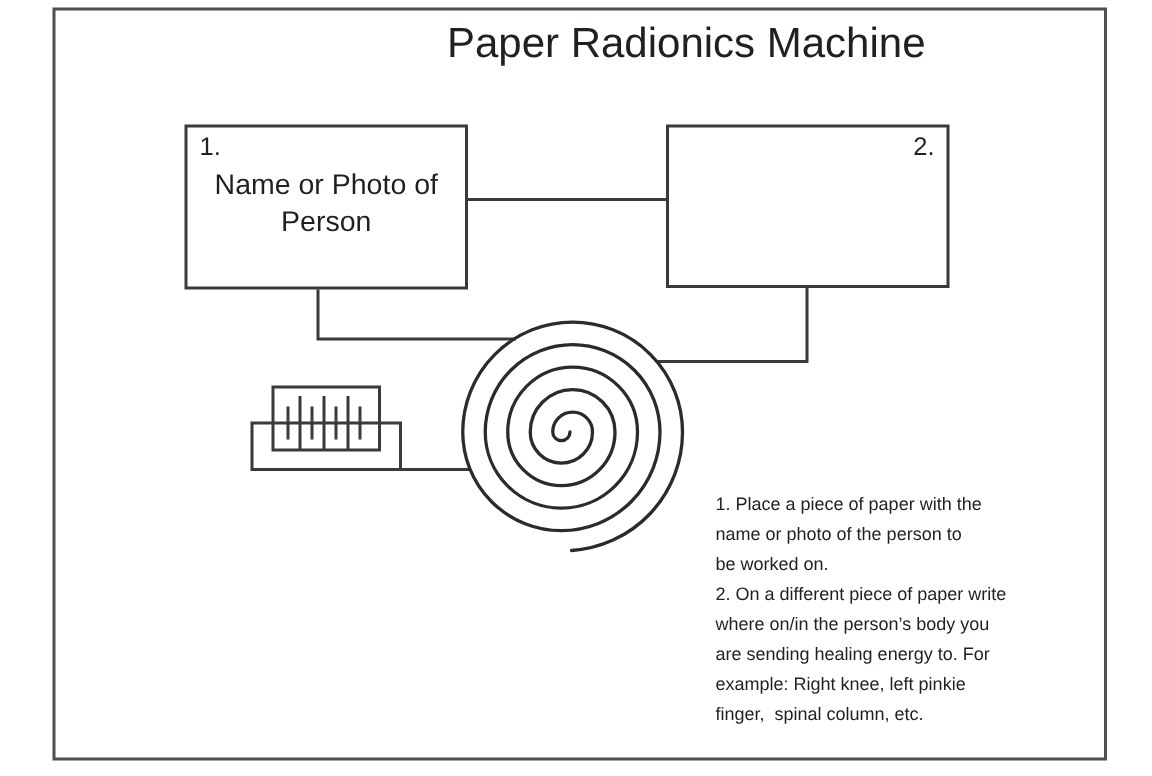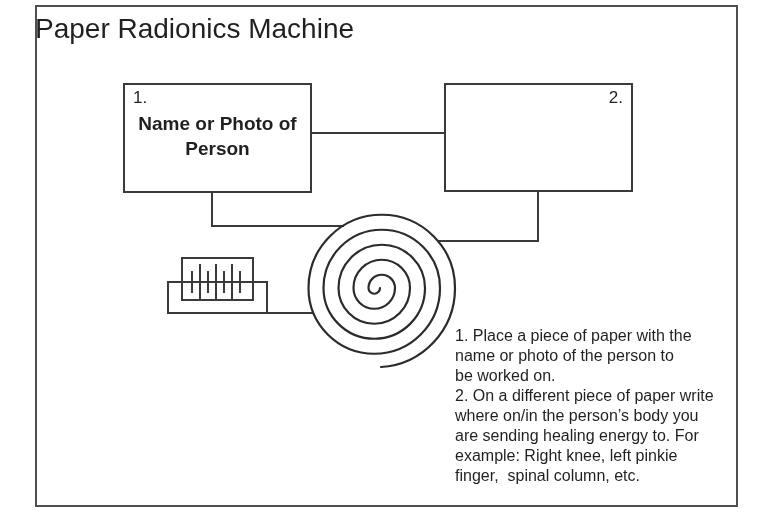--- a/index.html
+++ b/index.html
@@ -23,7 +23,7 @@
     position: absolute;
     left: 35px; top: 13px;
     width: 582px;
-    text-align: left;
+    text-align: right;
     font-size: 28px;
     letter-spacing: 0px;
   }

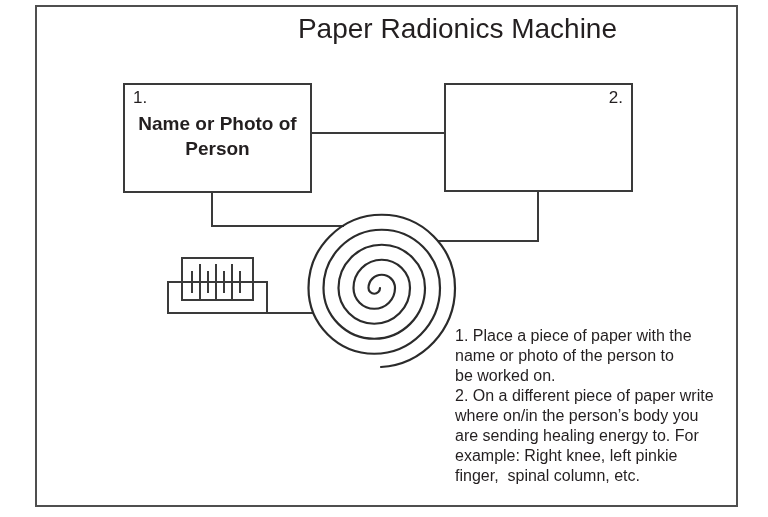--- a/index.html
+++ b/index.html
@@ -45,7 +45,7 @@
     line-height: 25px;
     white-space: pre;
   }
-  .box-source .box-text { margin-top: 26px; font-weight: bold; }
+  .box-source .box-text { margin-top: 26px; }
   .box-target .box-text { margin-top: 13px; }
   .graphics { position: absolute; left: 0; top: 0; }
   .instructions {

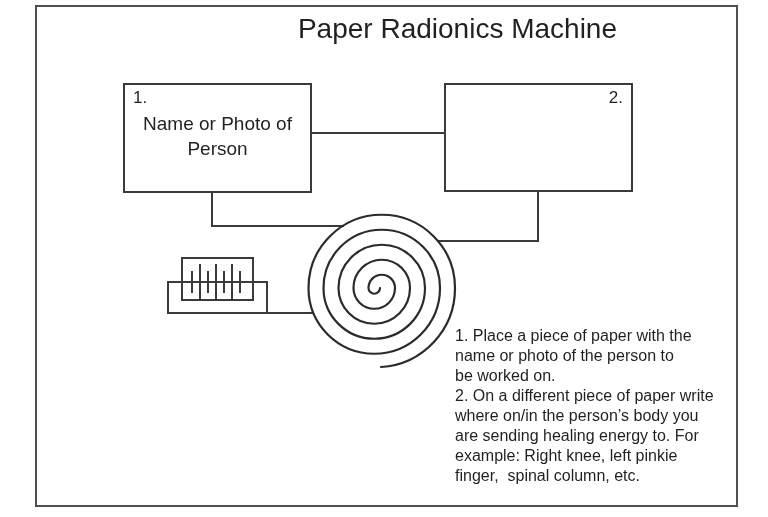--- a/index.html
+++ b/index.html
@@ -50,8 +50,8 @@
   .graphics { position: absolute; left: 0; top: 0; }
   .instructions {
     position: absolute;
-    left: 455px; top: 326px;
-    font-size: 16px;
+    left: 477px; top: 326px;
+    font-size: 12px;
     line-height: 20px;
     white-space: pre;
   }

